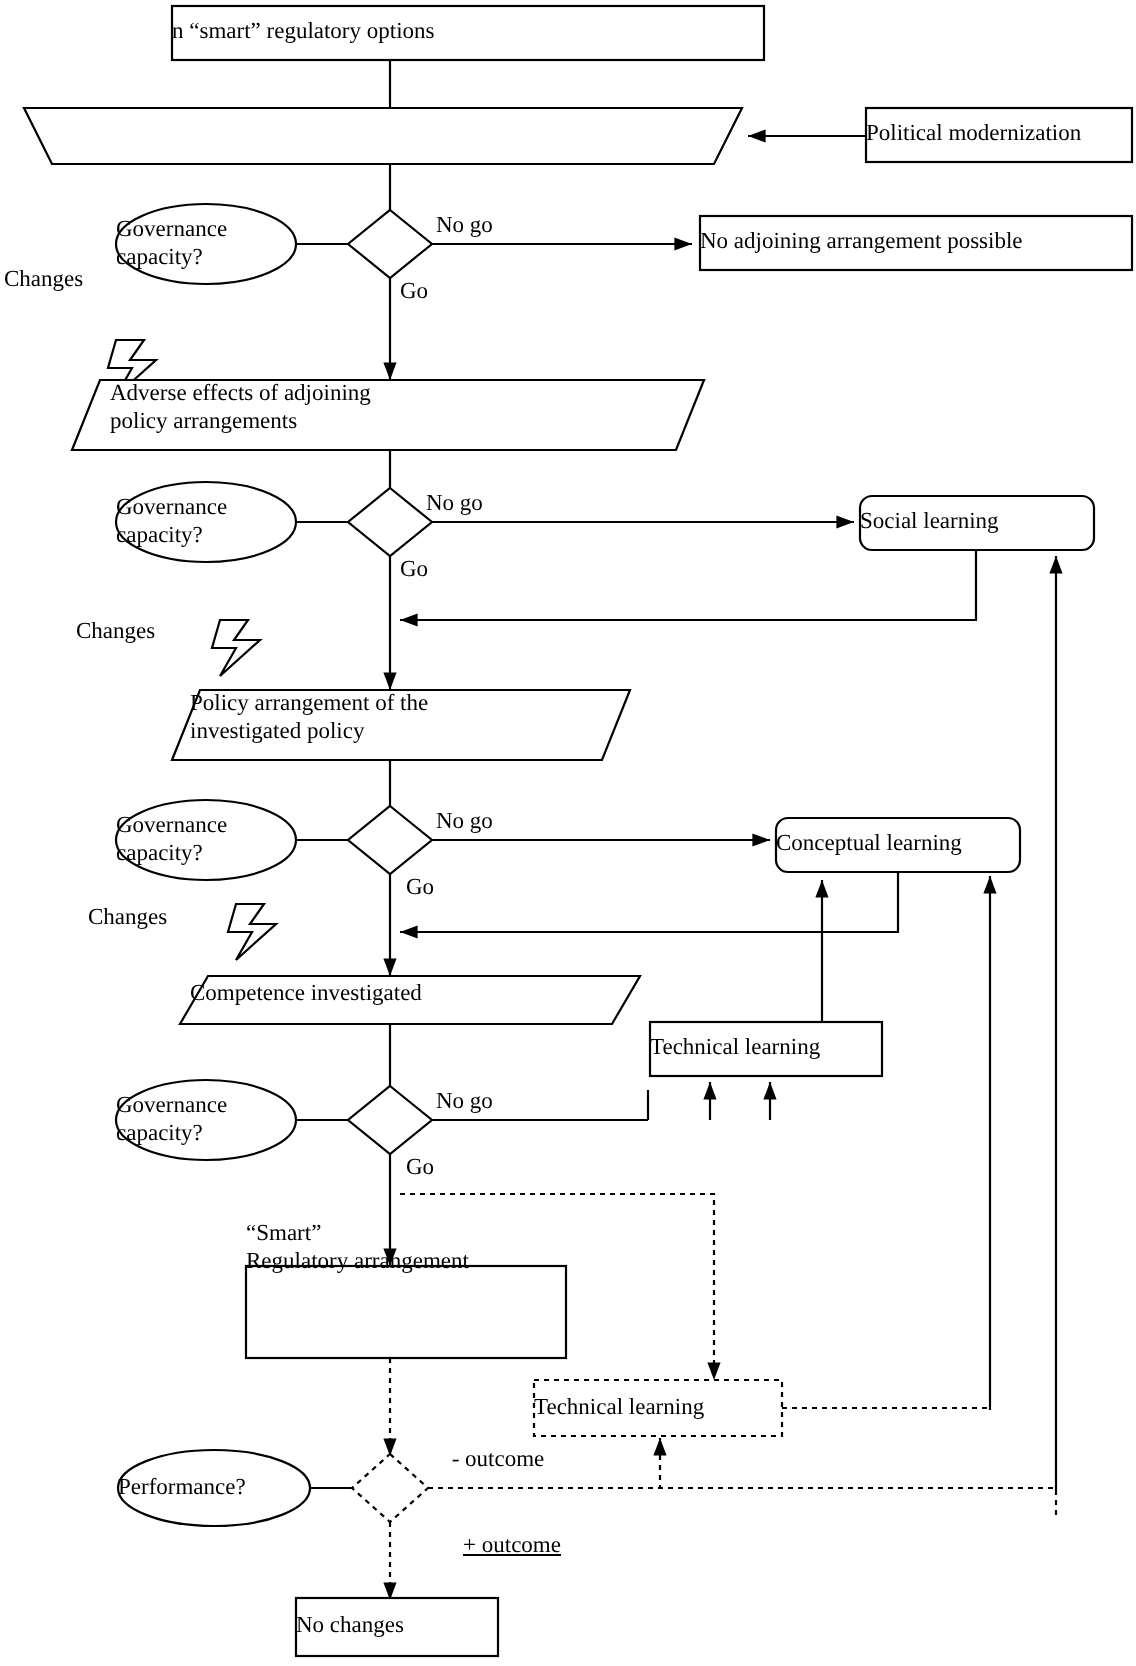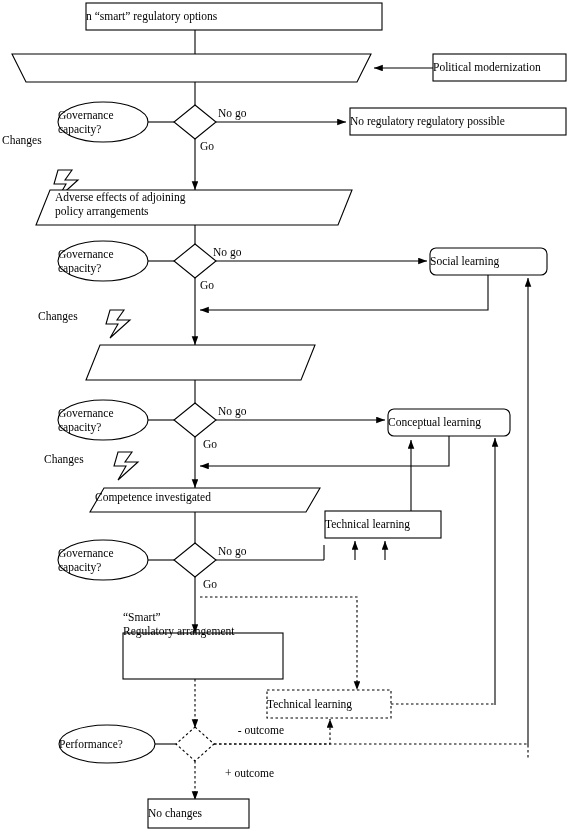--- a/index.html
+++ b/index.html
@@ -172,7 +172,7 @@
 
   <div class="lbl" style="left:200px; top:139px; width:40px; text-align:left;">Go</div>
 
-  <div class="lbl" style="left:350px; top:114px; width:216px;">No regulatory regulatory possible</div>
+  <div class="lbl" style="left:350px; top:114px; width:216px;">No adjoining arrangement possible</div>
 
   <div class="lbl" style="left:2px; top:133px; width:56px;">Changes</div>
 

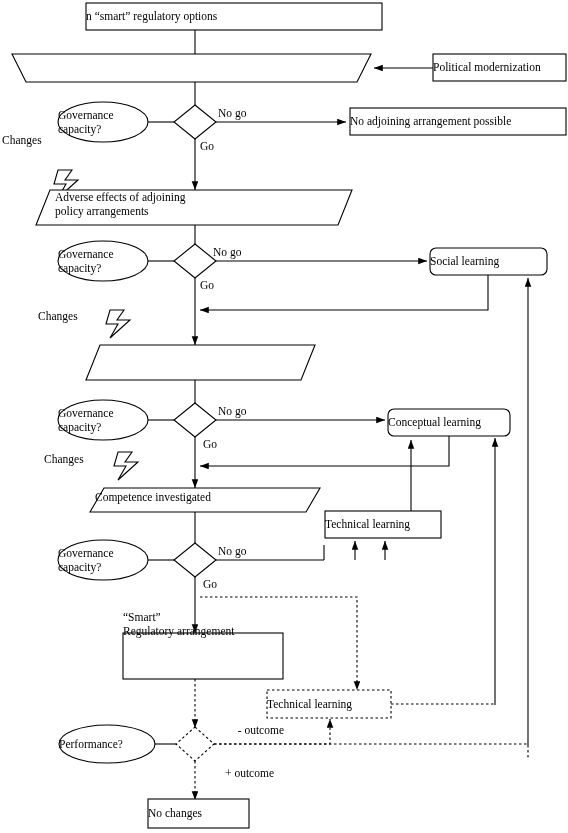--- a/index.html
+++ b/index.html
@@ -190,6 +190,8 @@
 
   <div class="lbl" style="left:38px; top:309px; width:60px;">Changes</div>
 
+  <div class="lbl" style="left:95px; top:345px; width:210px;">Policy arrangement of the
+investigated policy</div>
 
   <div class="lbl" style="left:58px; top:406px; width:90px;">Governance
 capacity?</div>

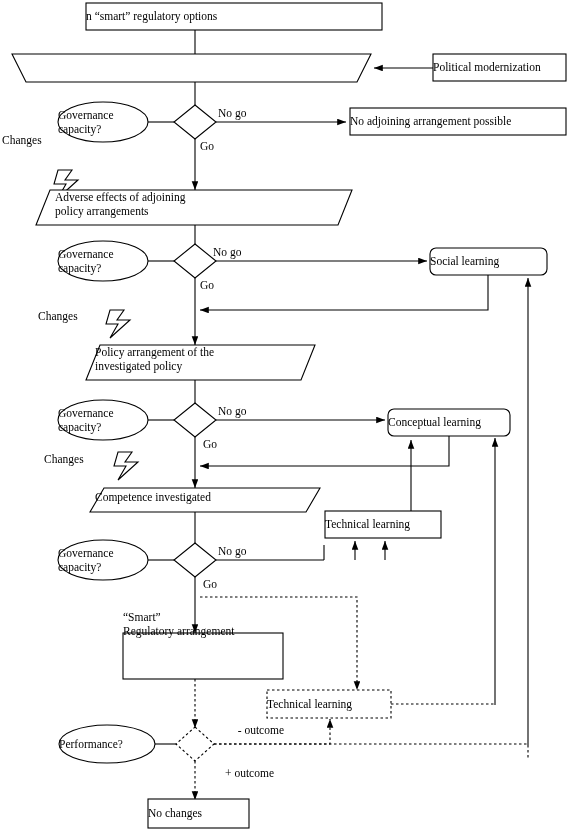--- a/index.html
+++ b/index.html
@@ -222,7 +222,7 @@
 
   <div class="lbl" style="left:59px; top:737px; width:96px;">Performance?</div>
 
-  <div class="lbl" style="left:214px; top:723px; width:70px; text-align:right;">- outcome</div>
+  <div class="lbl" style="left:214px; top:723px; width:70px; text-align:center;">- outcome</div>
 
   <div class="lbl" style="left:200px; top:766px; width:74px; text-align:right;">+ outcome</div>
 

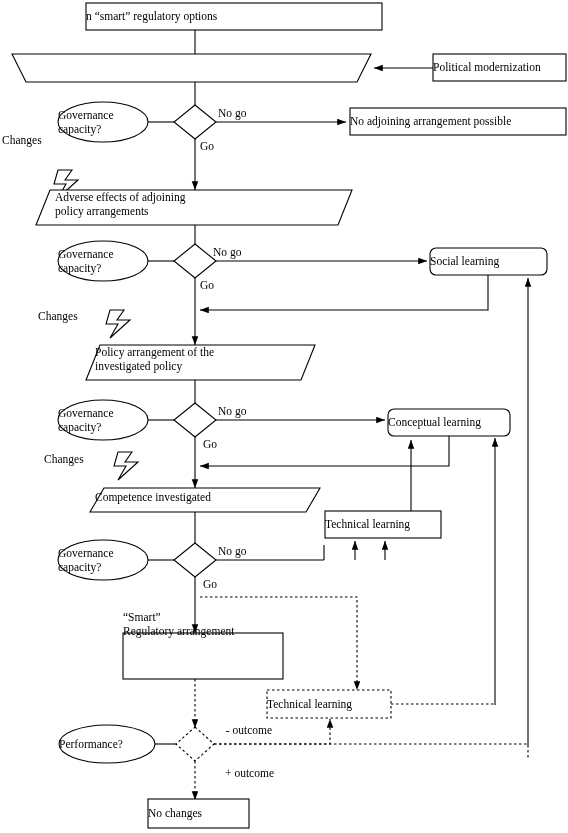--- a/index.html
+++ b/index.html
@@ -224,7 +224,7 @@
 
   <div class="lbl" style="left:214px; top:723px; width:70px; text-align:center;">- outcome</div>
 
-  <div class="lbl" style="left:200px; top:766px; width:74px; text-align:right;">+ outcome</div>
+  <div class="lbl" style="left:219px; top:766px; width:74px; text-align:center;text-decoration:underline;">+ outcome</div>
 
   <div class="lbl" style="left:148px; top:806px; width:95px;">No changes</div>
 

